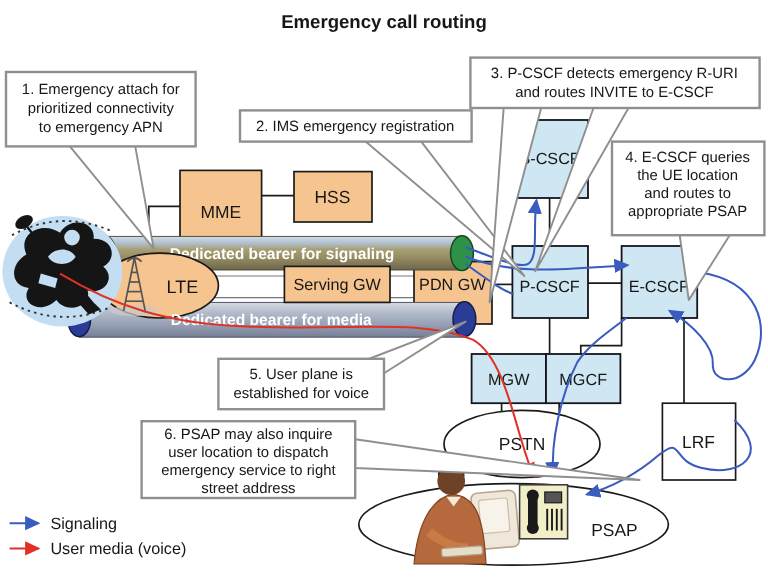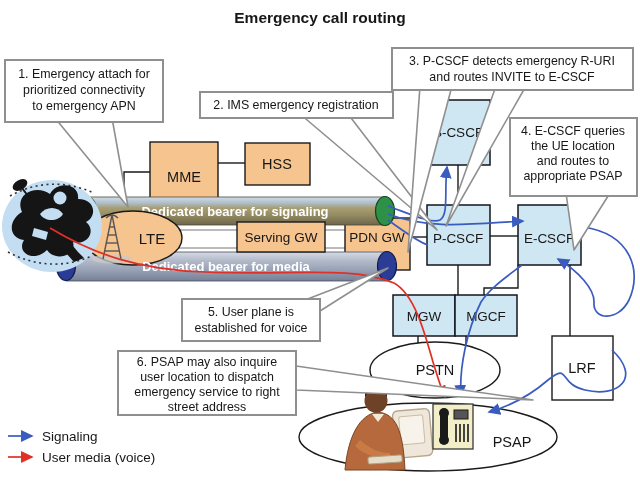--- a/index.html
+++ b/index.html
@@ -3,7 +3,7 @@
 <meta charset="utf-8">
 <style>
   html,body{margin:0;padding:0;background:#fff;}
-  .stage{width:640px;height:484px;position:relative;background:#fff;overflow:hidden;}
+  .stage{width:640px;height:484px;position:relative;background:#fff;overflow:hidden;border-radius:27px;}
   svg{display:block;}
   text{font-family:"Liberation Sans","DejaVu Sans",sans-serif;fill:#171717;}
   .t-title{font-size:15.5px;font-weight:bold;}

